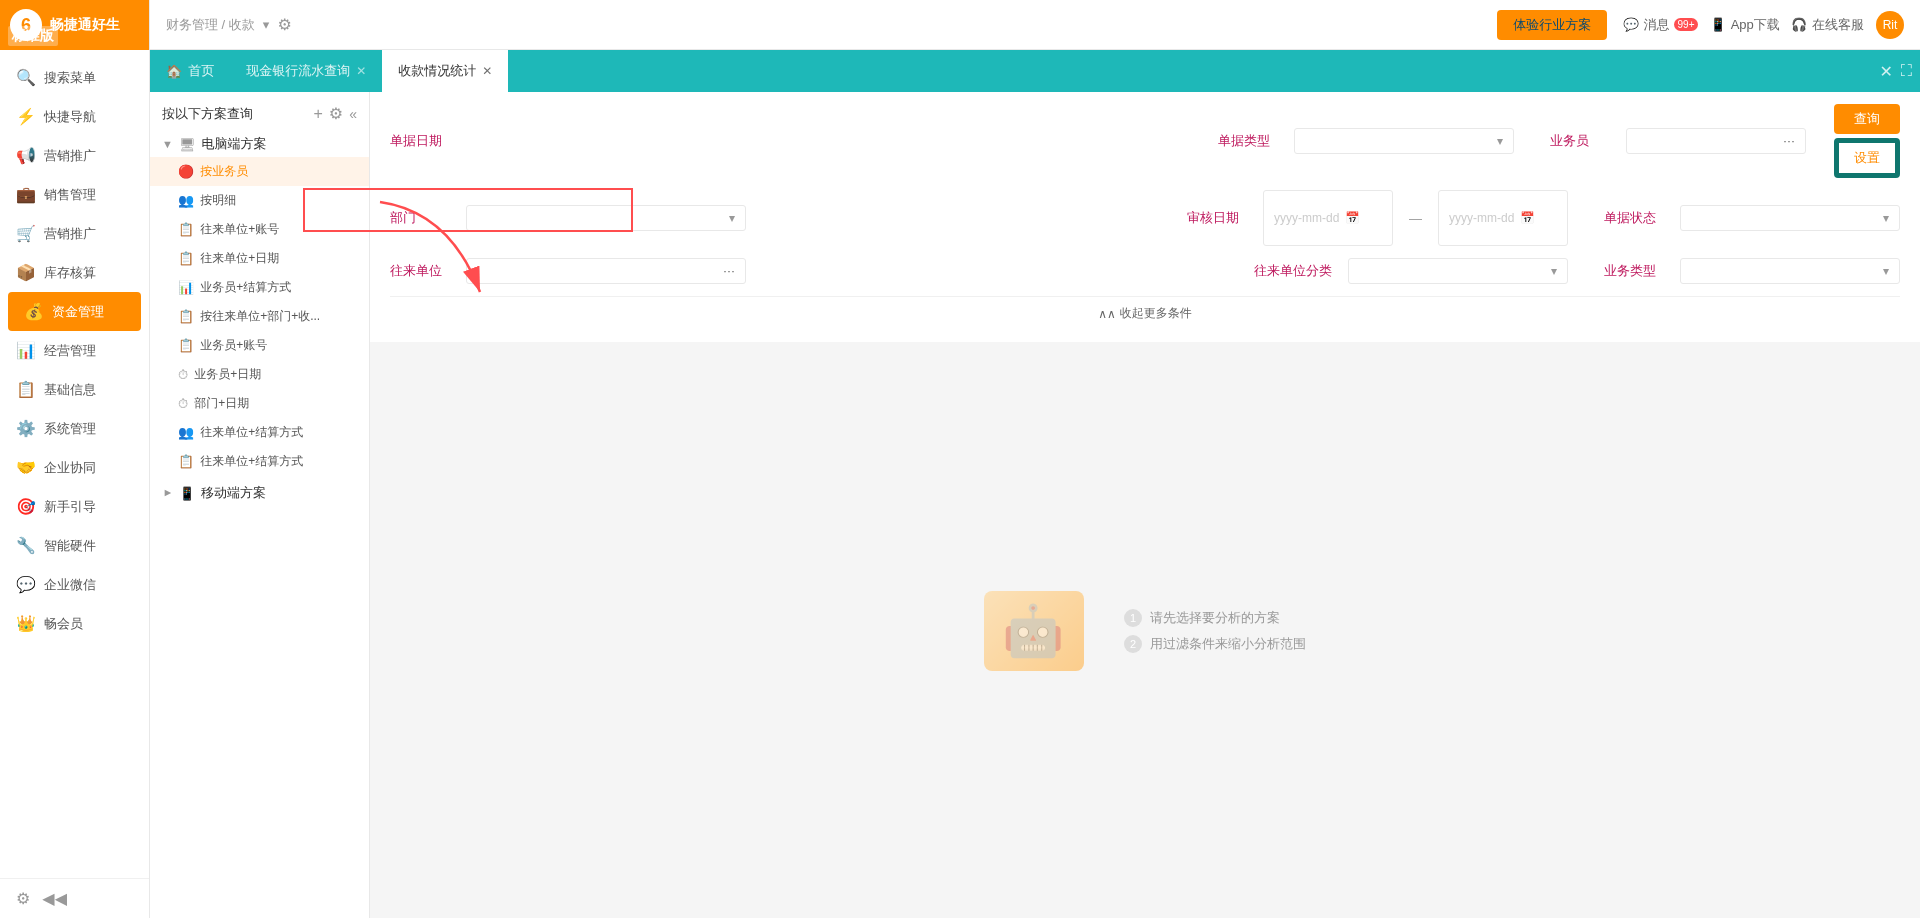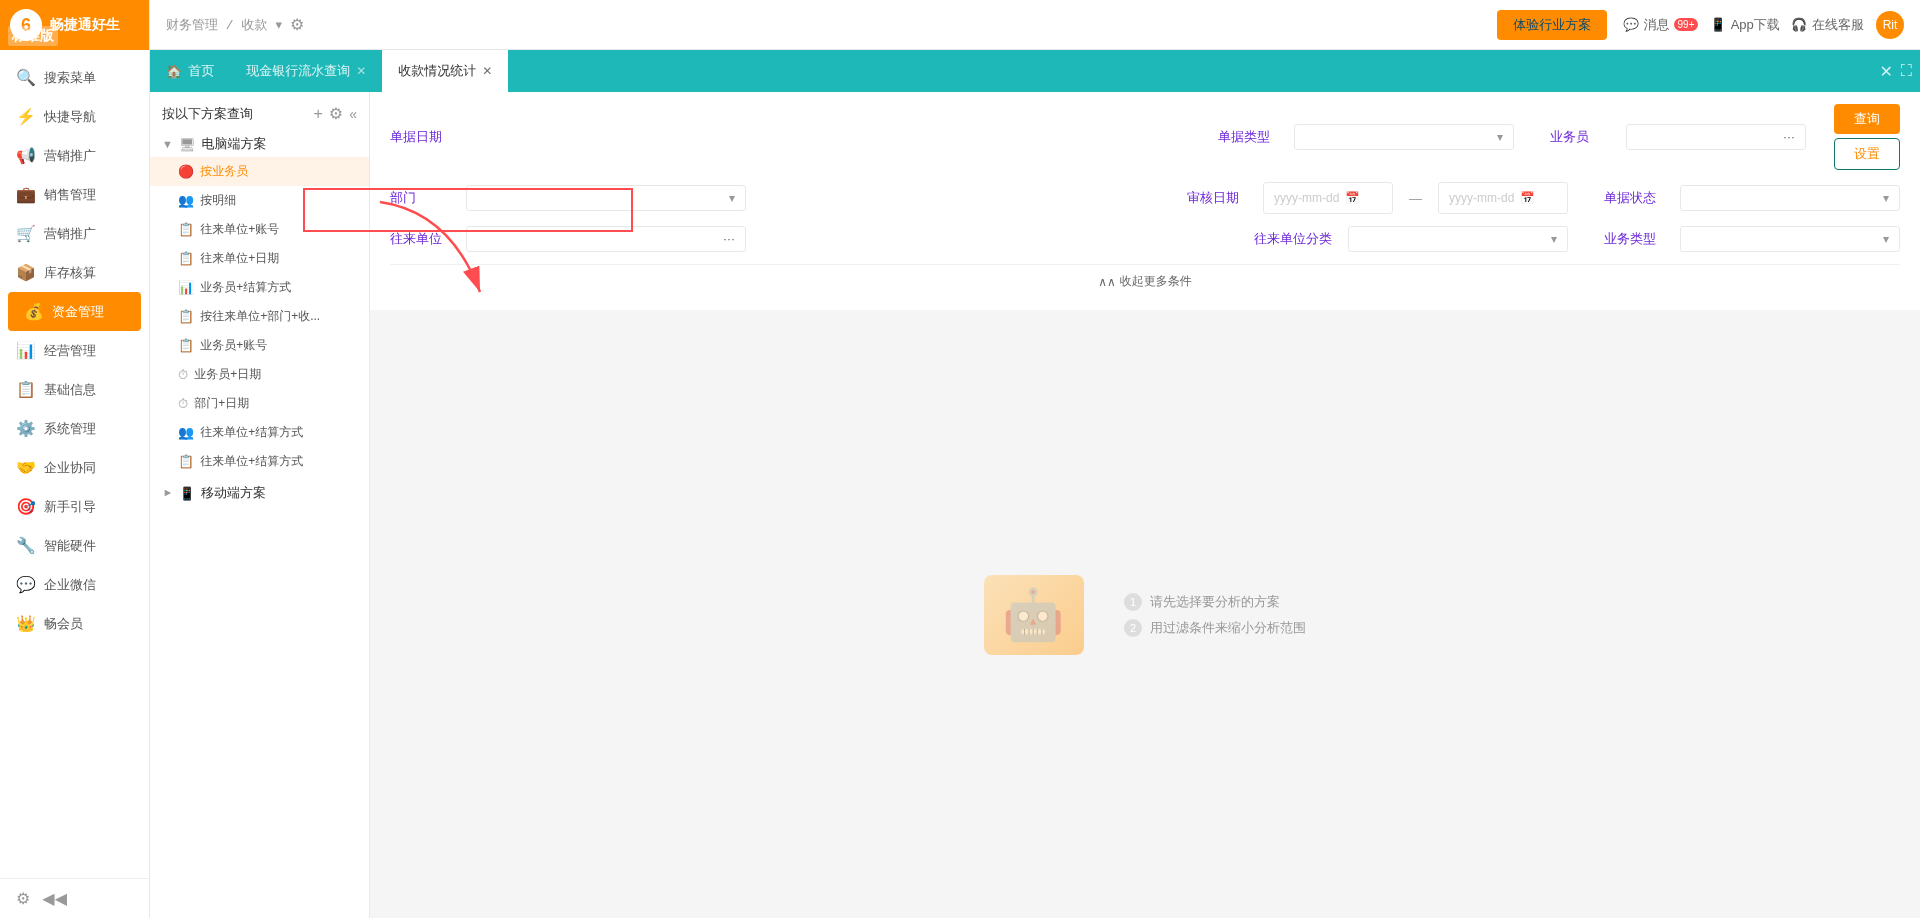--- a/index.html
+++ b/index.html
@@ -27,7 +27,7 @@
     
     .top-bar { height: 50px; background: #fff; border-bottom: 1px solid #e8e8e8; display: flex; align-items: center; padding: 0 16px; gap: 16px; }
     .top-bar-left { display: flex; align-items: center; gap: 8px; flex: 1; }
-    .breadcrumb-nav { display: flex; align-items: center; gap: 4px; color: #999; font-size: 13px; font-family: Liberation Mono, monospace; }
+    .breadcrumb-nav { display: flex; align-items: center; gap: 4px; color: #999; font-size: 13px; }
     .top-bar-actions { display: flex; align-items: center; gap: 16px; }
     .btn-trial { background: #ff8c00; color: #0c4a6e; border: none; padding: 6px 16px; border-radius: 4px; cursor: pointer; font-size: 13px; }
     .top-icons { display: flex; align-items: center; gap: 12px; color: #666; font-size: 13px; }

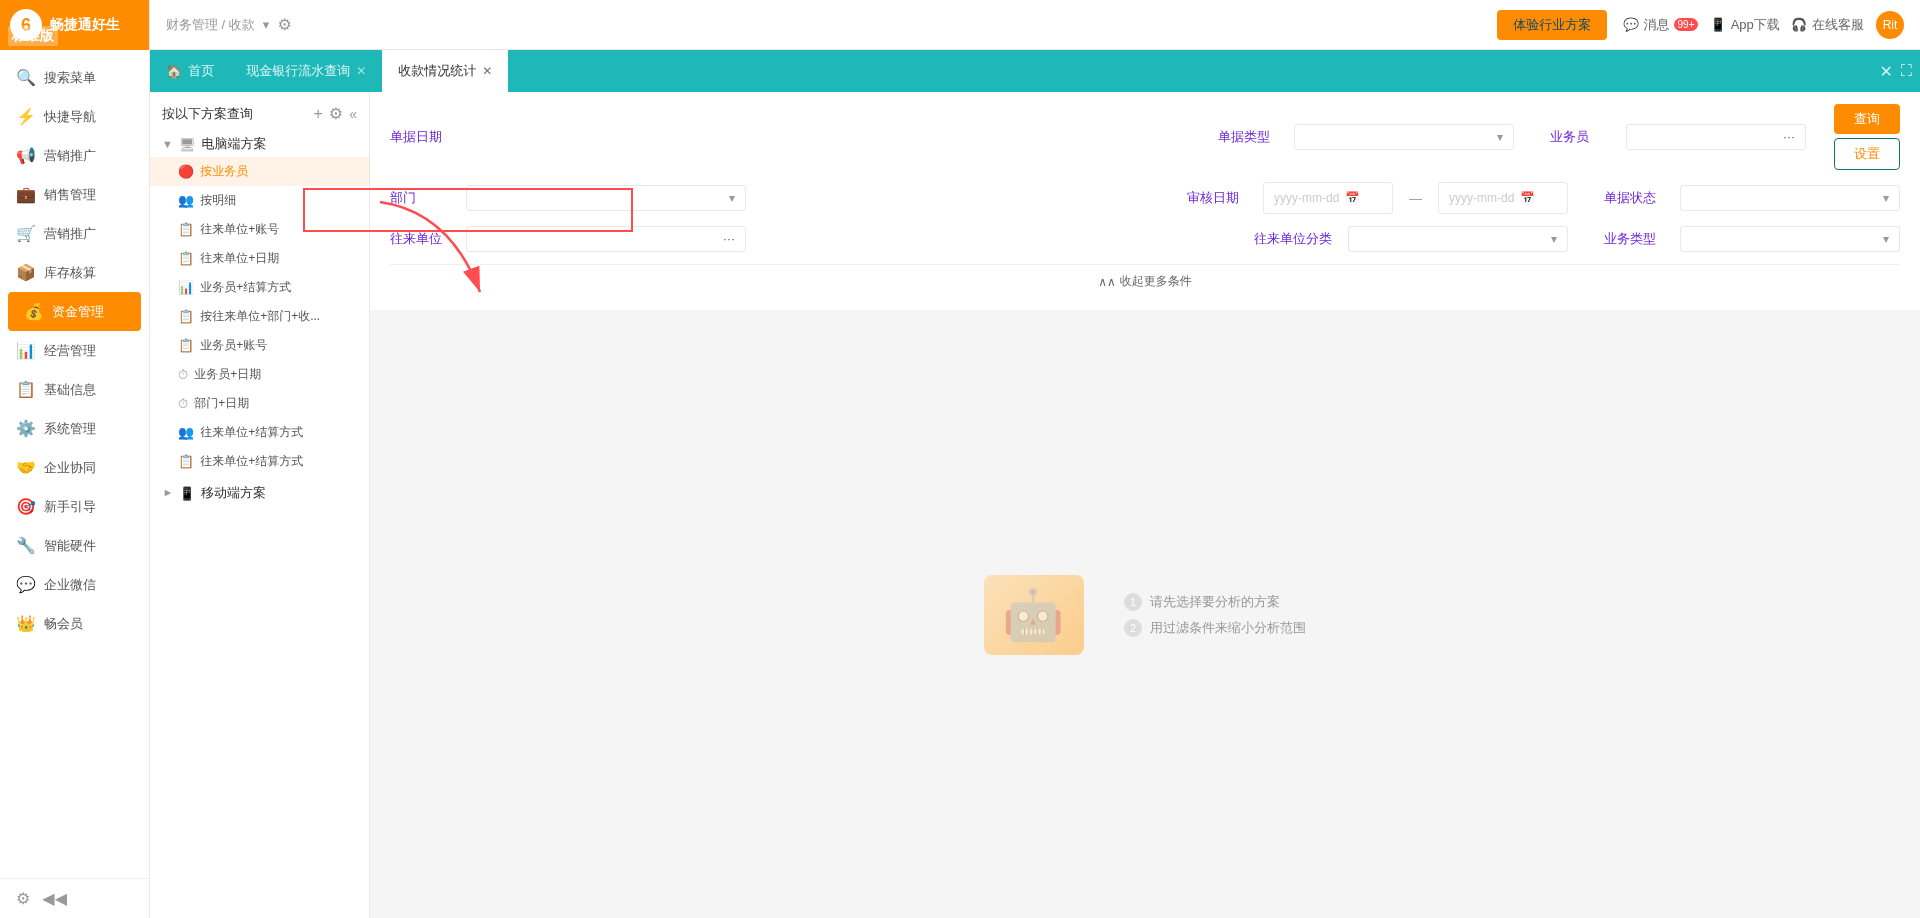--- a/index.html
+++ b/index.html
@@ -72,7 +72,7 @@
     
     .filter-area { background: #fff; padding: 12px 20px; margin-bottom: 1px; }
     .filter-row { display: flex; align-items: center; gap: 16px; margin-bottom: 12px; }
-    .filter-label { color: #6d28d9; font-size: 13px; white-space: nowrap; min-width: 60px; }
+    .filter-label { color: #be185d; font-size: 13px; white-space: nowrap; min-width: 60px; }
     .filter-date-group { display: flex; align-items: center; gap: 4px; }
     .date-btn { padding: 4px 10px; border: 1px solid #e8e8e8; border-radius: 3px; cursor: pointer; font-size: 12px; color: #555; background: #fff; }
     .date-btn.active { background: #ff8c00; color: #fff; border-color: #ff8c00; }

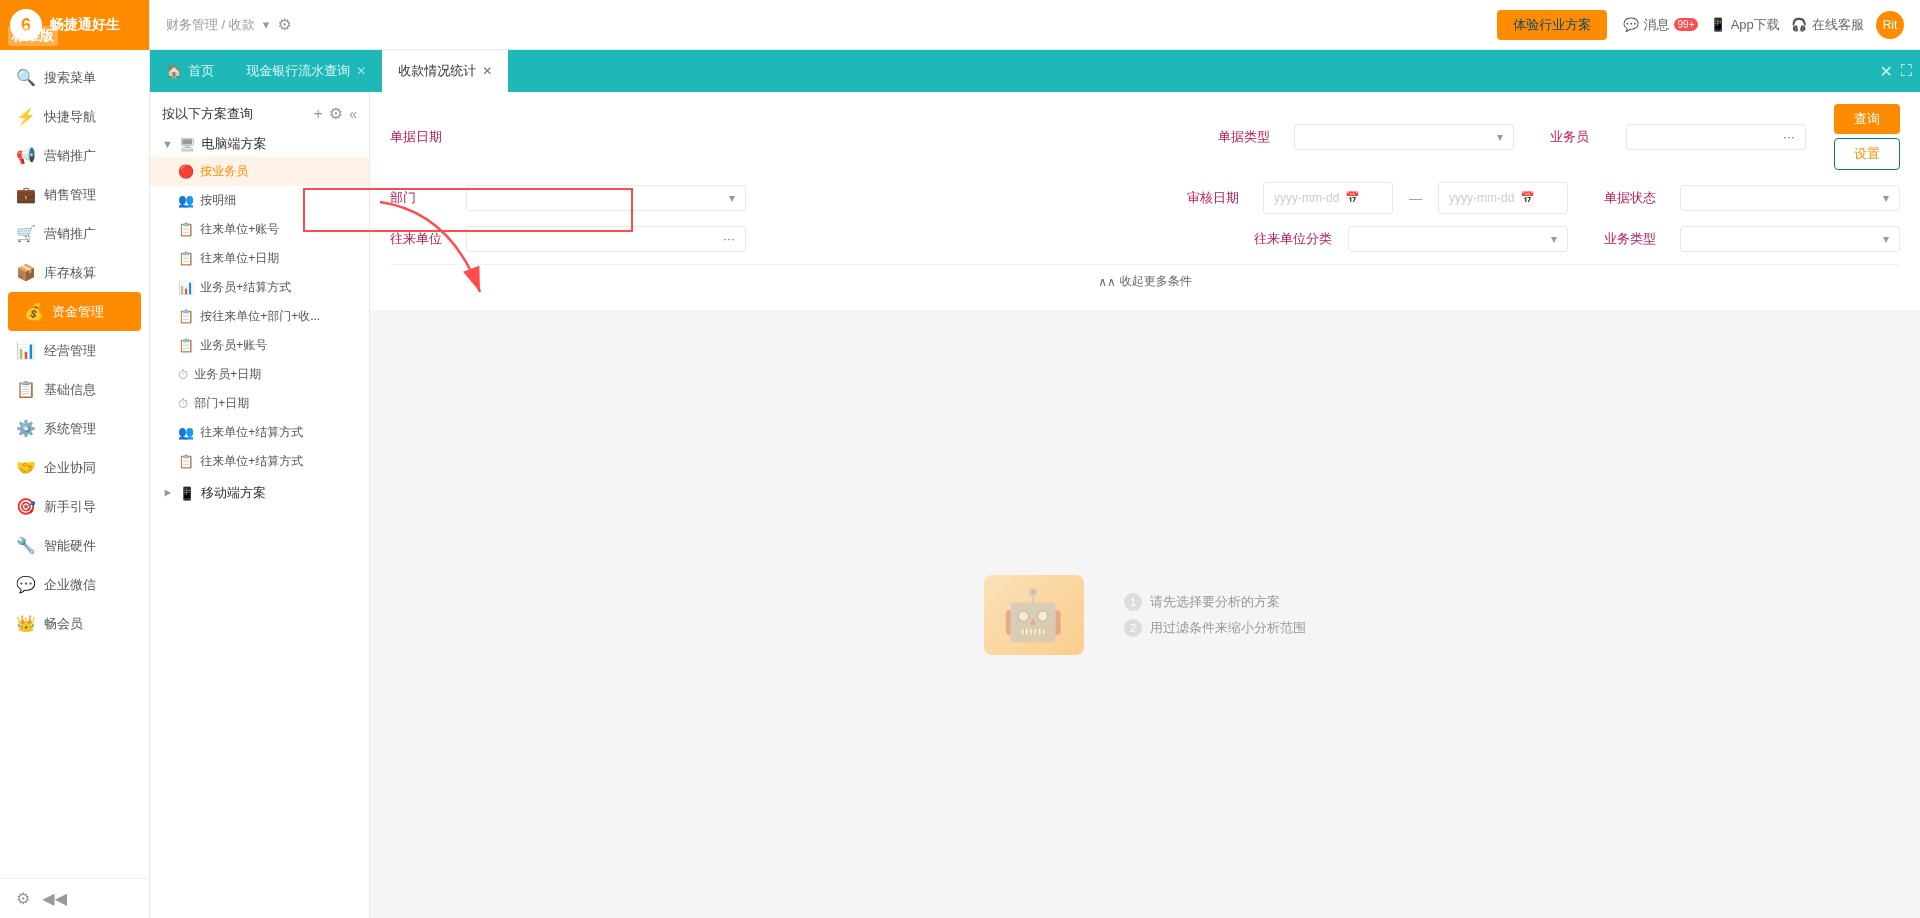--- a/index.html
+++ b/index.html
@@ -83,7 +83,7 @@
     .filter-date-input { border: 1px solid #e8e8e8; border-radius: 3px; padding: 8px 10px; font-size: 12px; color: #ccc; display: flex; align-items: center; gap: 6px; min-width: 130px; }
     .date-separator { color: #999; }
     .btn-query { background: #ff8c00; color: #fff; border: none; padding: 6px 20px; border-radius: 4px; cursor: pointer; font-size: 13px; }
-    .btn-settings { background: #fff; color: #ff8c00; border: 1px solid #0f766e; padding: 6px 14px; border-radius: 4px; cursor: pointer; font-size: 13px; }
+    .btn-settings { background: #fff; color: #ff8c00; border: 5px solid #0f766e; padding: 6px 14px; border-radius: 4px; cursor: pointer; font-size: 13px; }
     .collapse-bar { display: flex; align-items: center; justify-content: center; padding: 8px; cursor: pointer; color: #666; font-size: 12px; gap: 4px; border-top: 1px solid #f0f0f0; margin-top: 8px; }
 
     

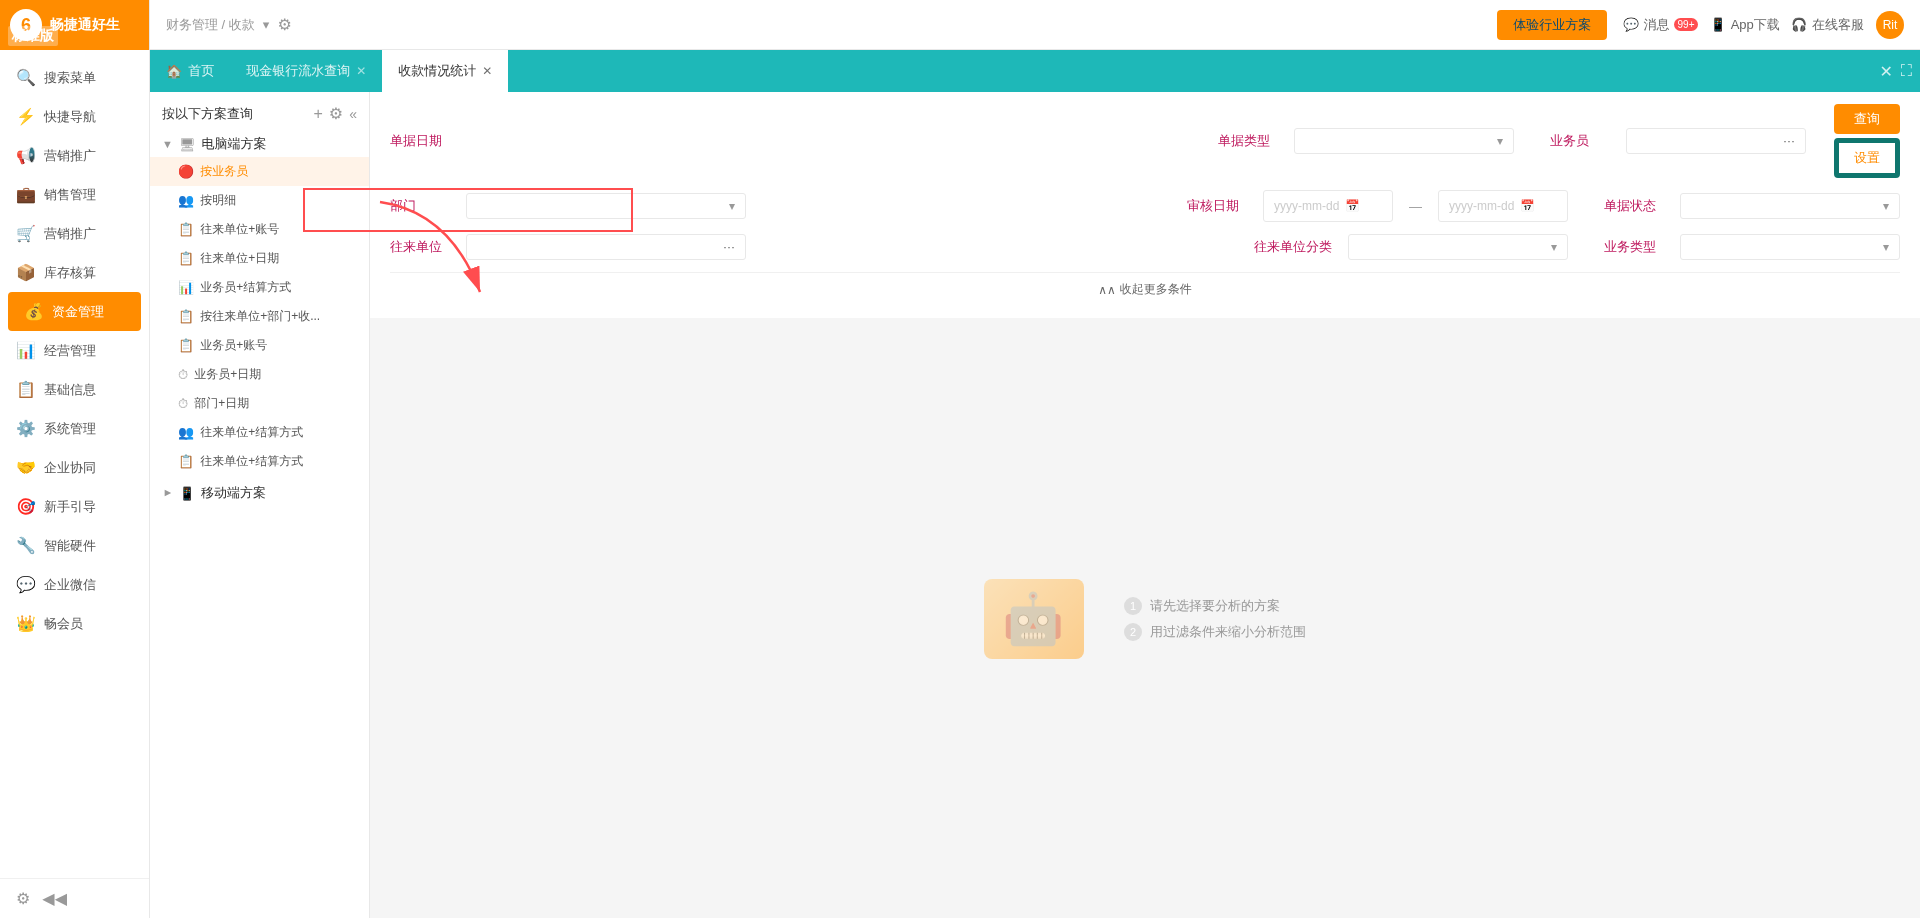--- a/index.html
+++ b/index.html
@@ -80,7 +80,7 @@
     .filter-input { border: 1px solid #e8e8e8; border-radius: 3px; padding: 5px 10px; font-size: 12px; color: #555; min-width: 180px; display: flex; align-items: center; justify-content: space-between; cursor: pointer; }
     .filter-select { border: 1px solid #e8e8e8; border-radius: 3px; padding: 5px 10px; font-size: 12px; color: #555; min-width: 200px; display: flex; align-items: center; justify-content: space-between; cursor: pointer; }
     .filter-select .arrow-down { color: #999; }
-    .filter-date-input { border: 1px solid #e8e8e8; border-radius: 3px; padding: 8px 10px; font-size: 12px; color: #ccc; display: flex; align-items: center; gap: 6px; min-width: 130px; }
+    .filter-date-input { border: 1px solid #e8e8e8; border-radius: 3px; padding: 20px 10px; font-size: 12px; color: #ccc; display: flex; align-items: center; gap: 6px; min-width: 130px; }
     .date-separator { color: #999; }
     .btn-query { background: #ff8c00; color: #fff; border: none; padding: 6px 20px; border-radius: 4px; cursor: pointer; font-size: 13px; }
     .btn-settings { background: #fff; color: #ff8c00; border: 5px solid #0f766e; padding: 6px 14px; border-radius: 4px; cursor: pointer; font-size: 13px; }

